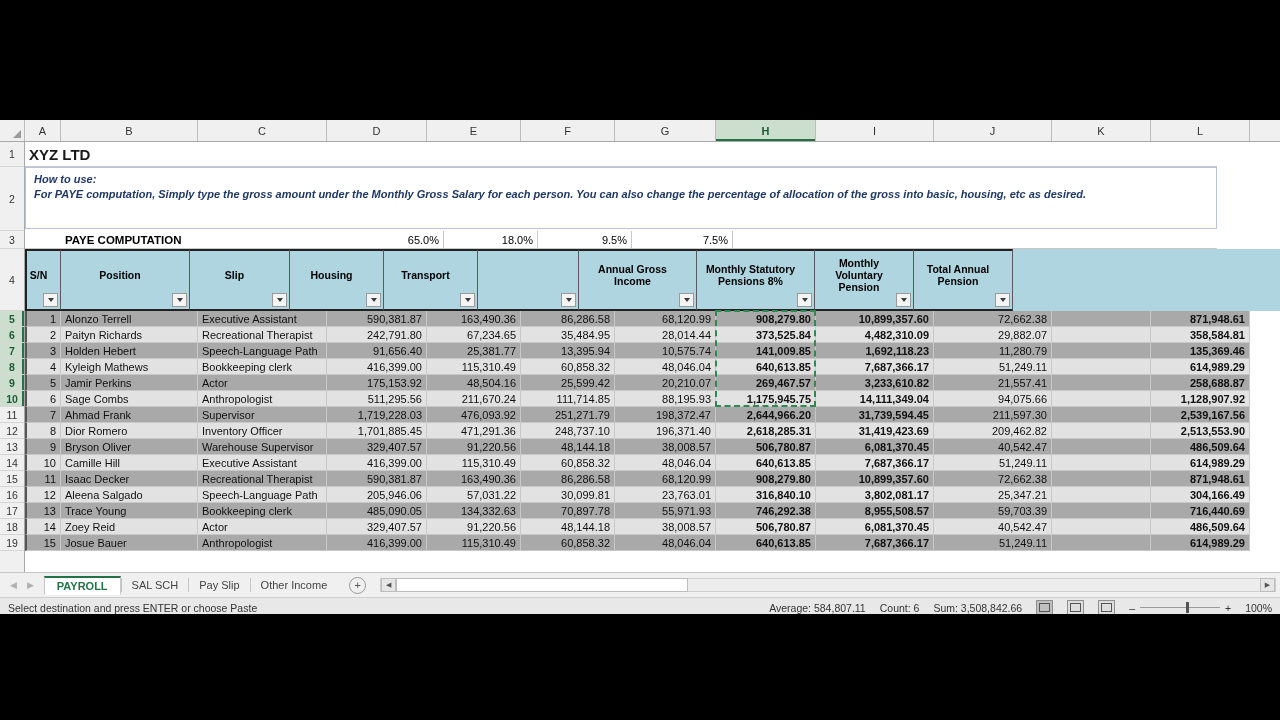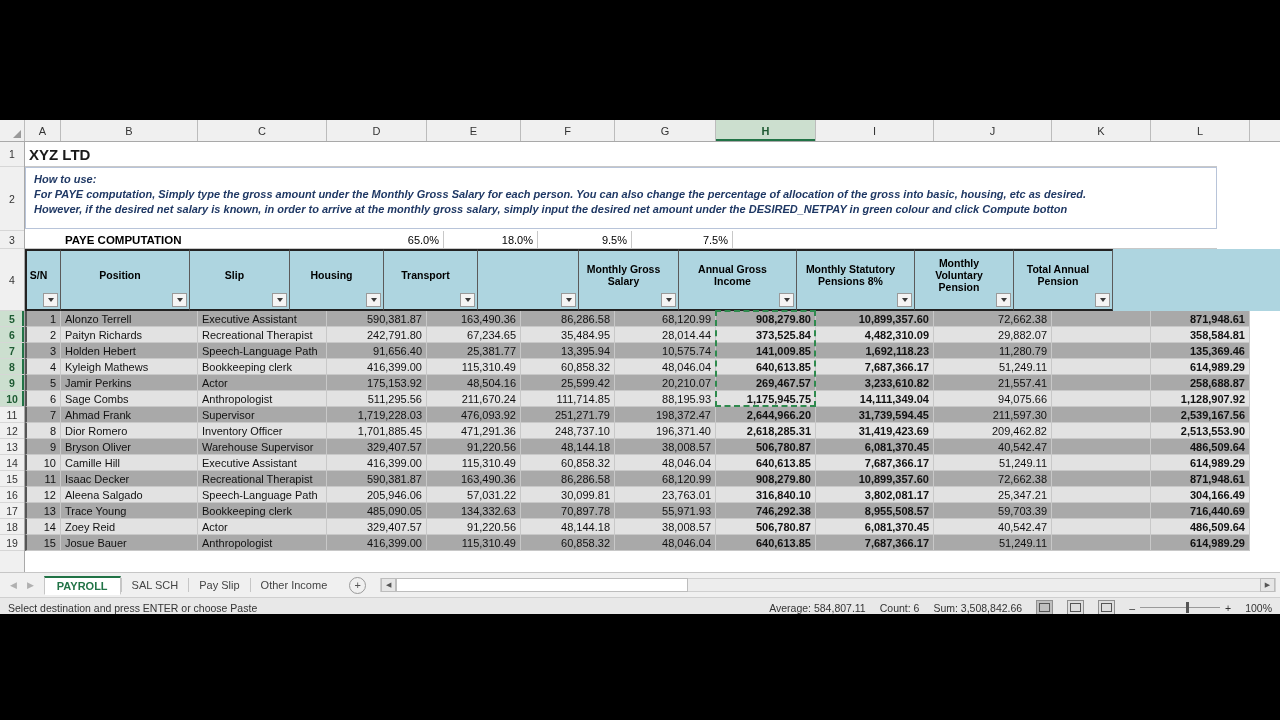--- a/index.html
+++ b/index.html
@@ -157,7 +157,6 @@
           <div class="howto">
             <div>How to use:</div>
             <div>For PAYE computation, Simply type the gross amount under the Monthly Gross Salary for each person. You can also change the percentage of allocation of the gross into basic, housing, etc as desired.</div>
-            <div>However, if the desired net salary is known, in order to arrive at the monthly gross salary, simply input the desired net amount under the DESIRED_NETPAY in green colour and click Compute botton</div>
           </div>
         </div>
 

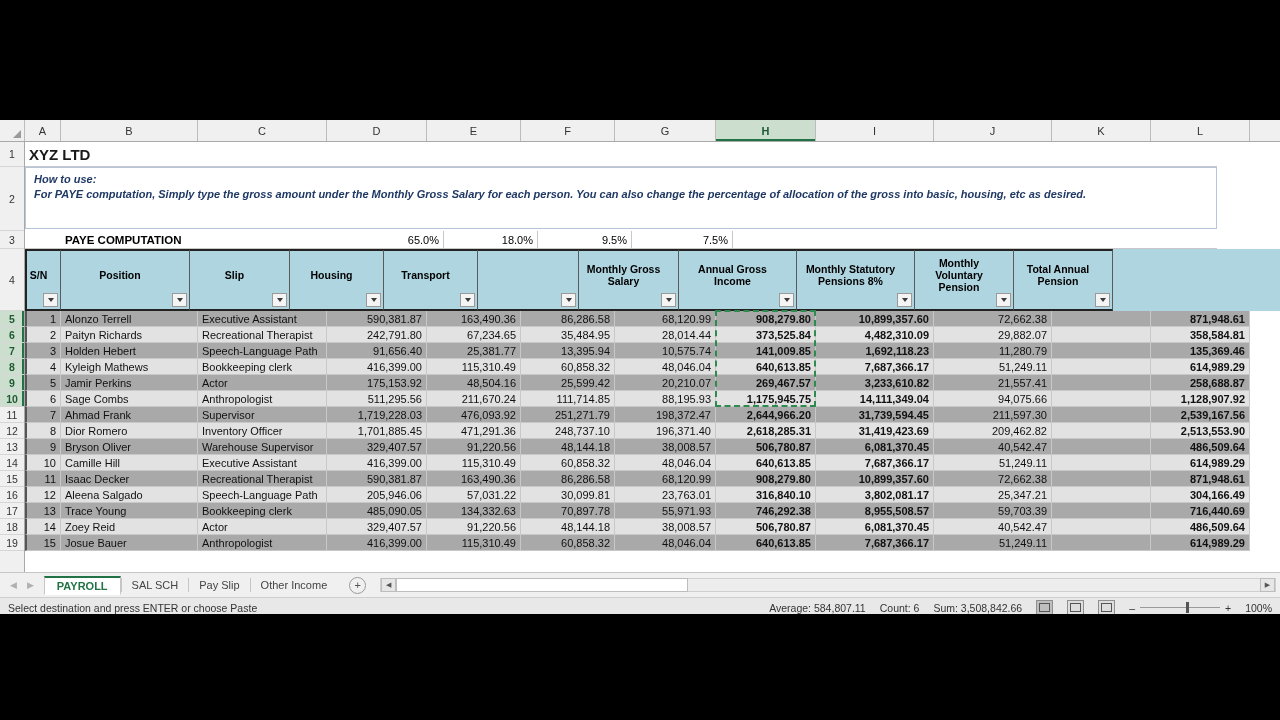--- a/index.html
+++ b/index.html
@@ -202,12 +202,6 @@
               </span>
             </div>
             <div class="hcell" style="width: 101px;">
-              <span class="filt">
-                <i></i>
-              </span>
-            </div>
-            <div class="hcell" style="width: 100px;">
-              <span>Monthly Gross Salary</span>
               <span class="filt">
                 <i></i>
               </span>

